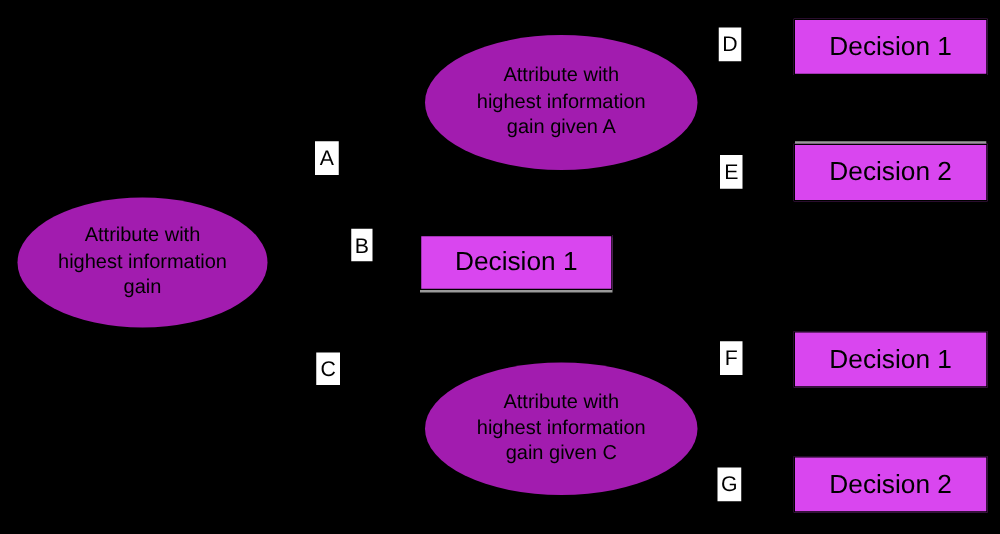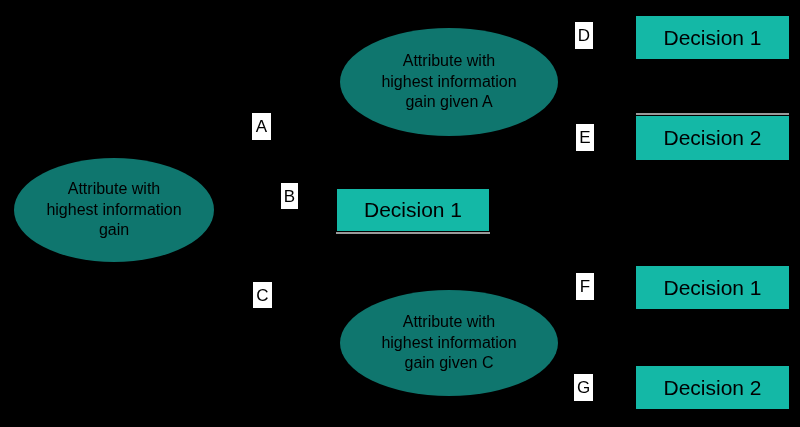--- a/index.html
+++ b/index.html
@@ -38,7 +38,7 @@
   
   .node-rect {
     position: absolute;
-    background: #14b8a6;
+    background: #d946ef;
     border: 1px solid #000000;
     color: #000000;
     display: flex;

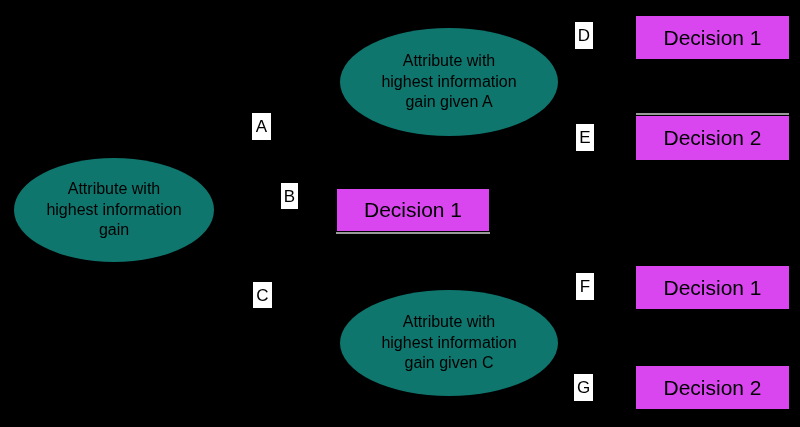--- a/index.html
+++ b/index.html
@@ -19,7 +19,7 @@
   
   .node-ellipse {
     position: absolute;
-    background: #0f766e;
+    background: #a21caf;
     border-radius: 50%;
     color: #000000;
     display: flex;

